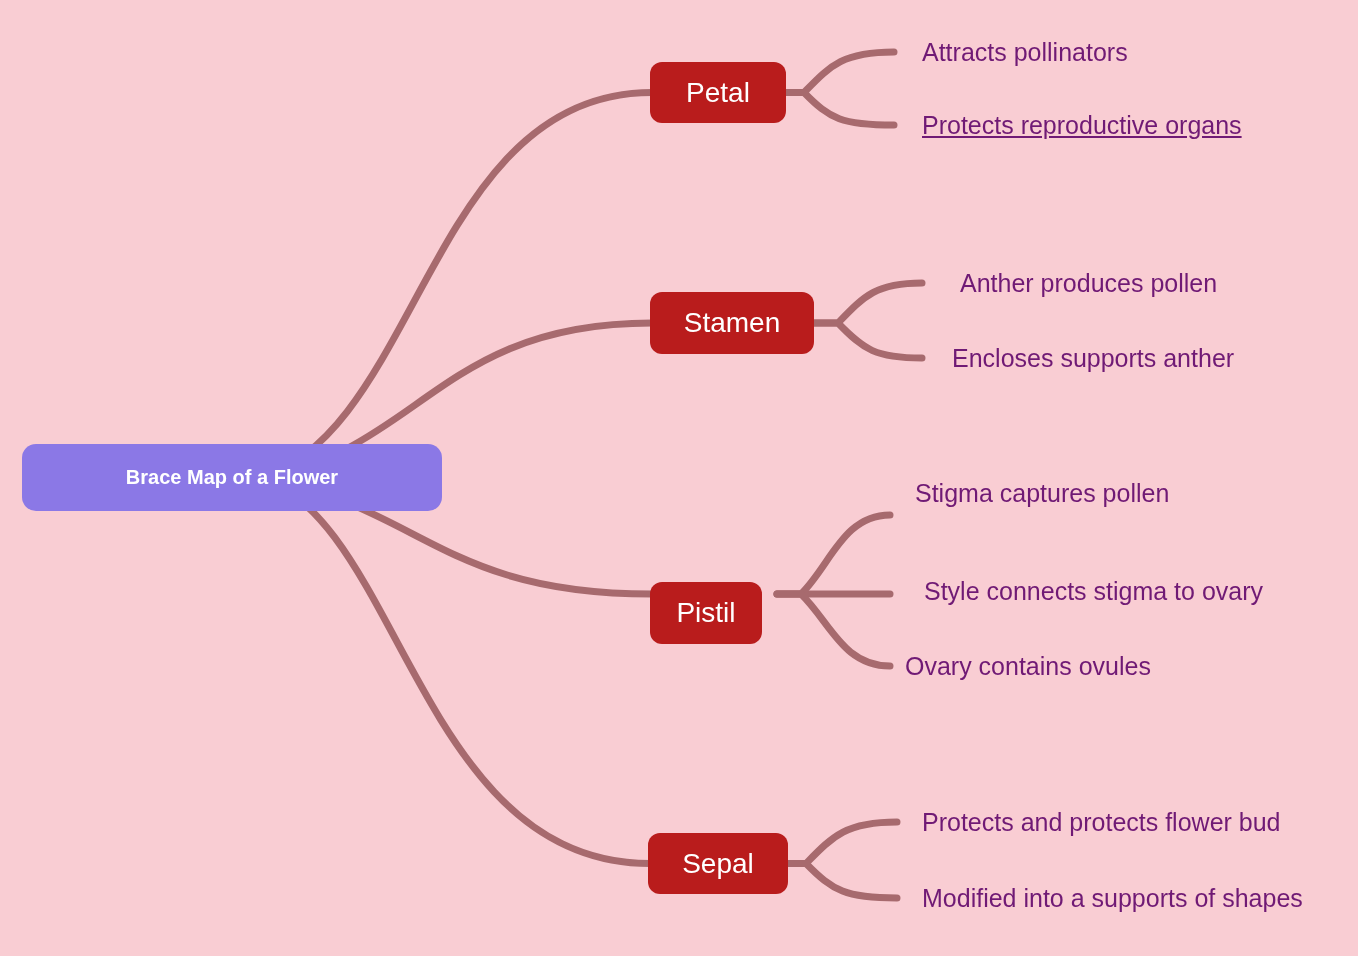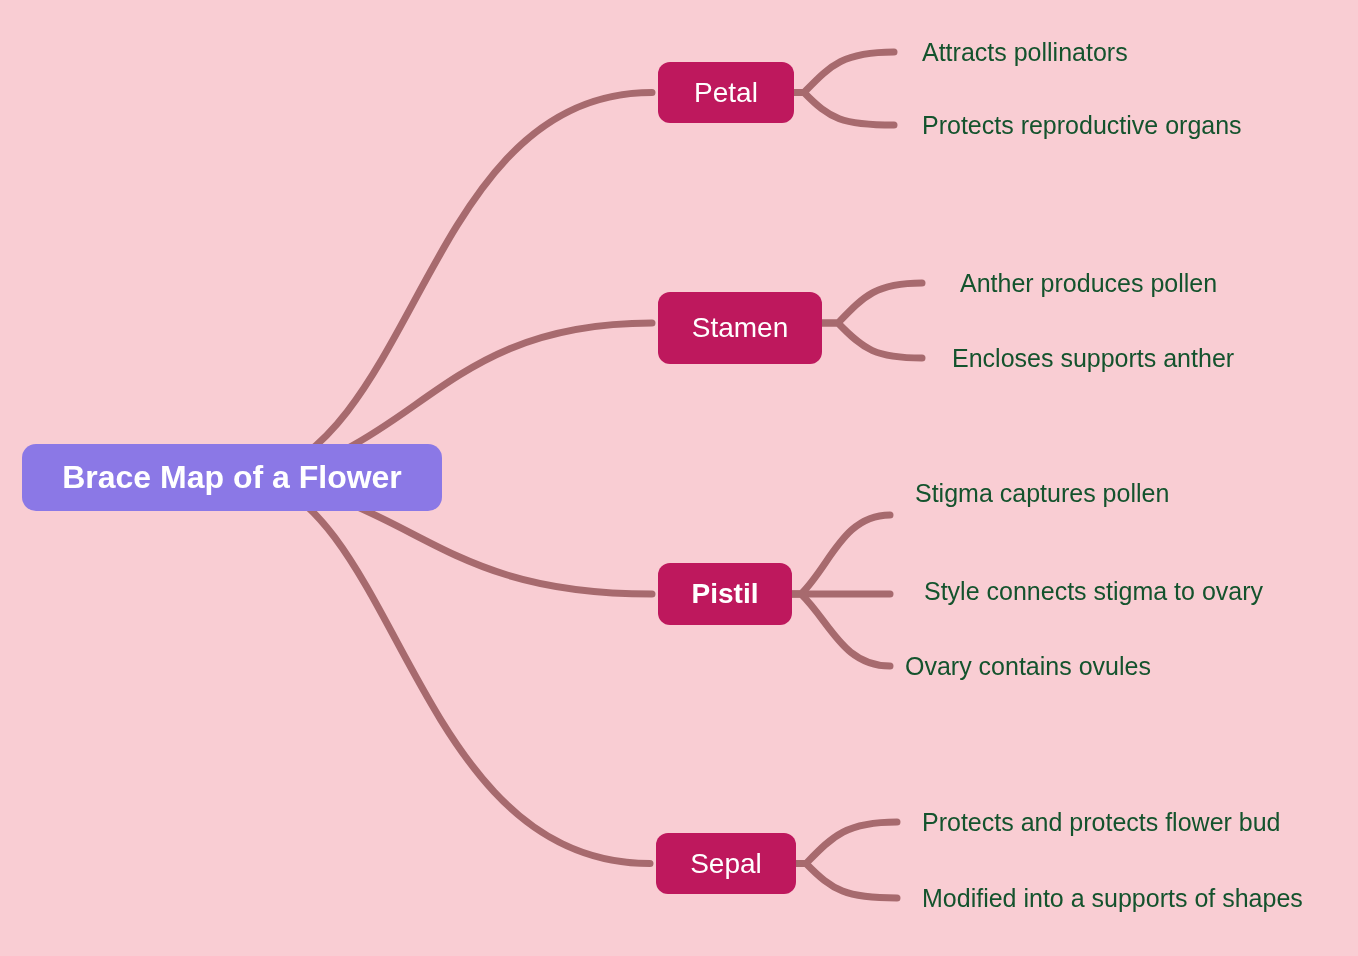--- a/index.html
+++ b/index.html
@@ -61,7 +61,7 @@
     z-index: 2;
     font-size: 25px;
     line-height: 32px;
-    color: #14532d;
+    color: #701a75;
     white-space: nowrap;
   }
   .leaf-p1 { left: 922px; top: 36px;  }

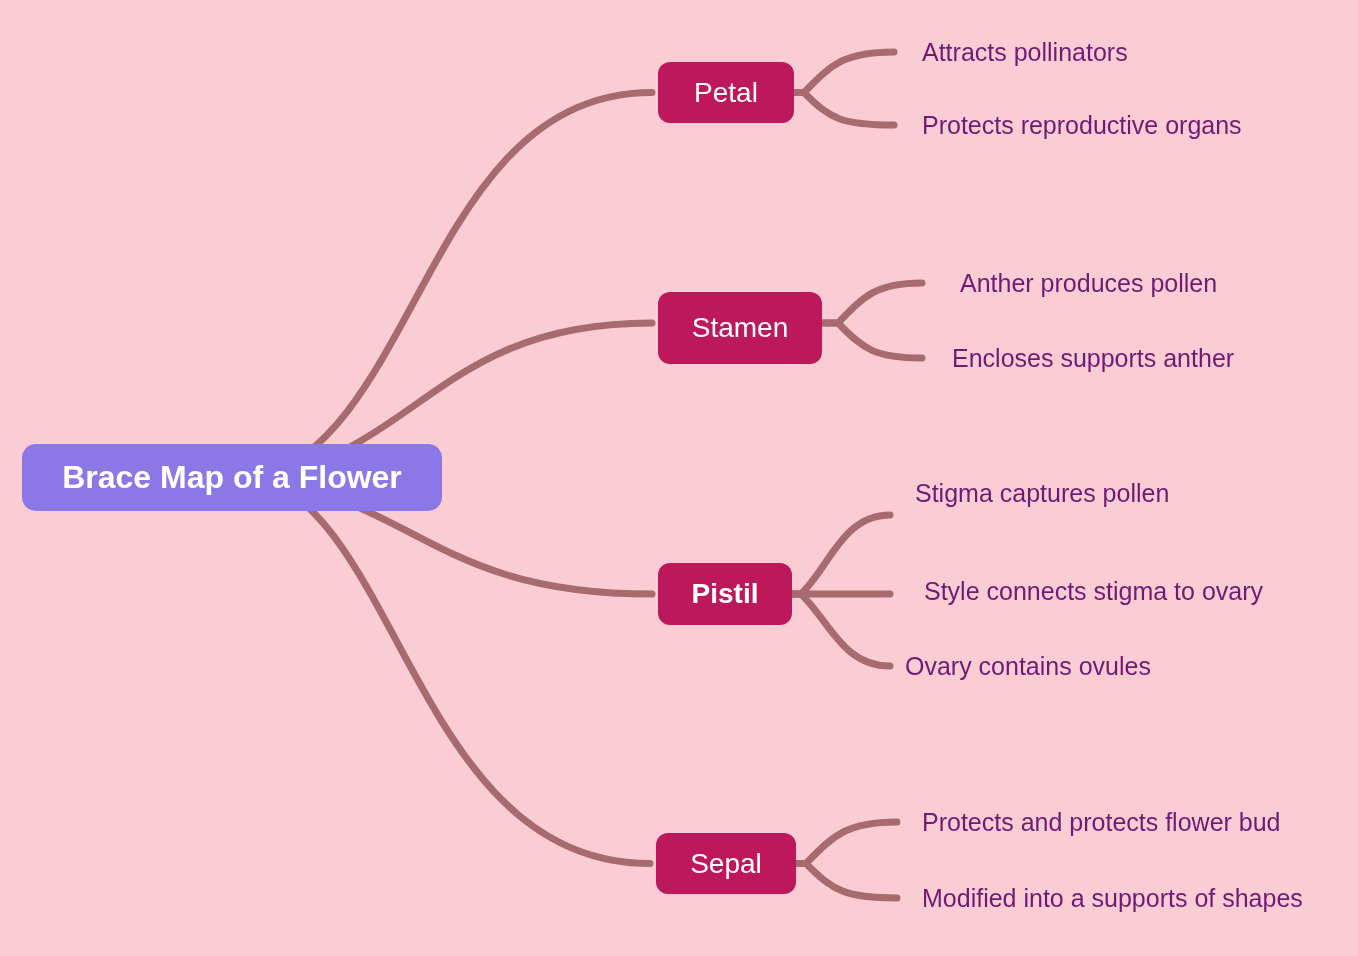--- a/index.html
+++ b/index.html
@@ -46,11 +46,10 @@
     font-weight: bold;
   }
   .branch-node {
-    background: #be185d;
+    background: #b91c1c;
     border-radius: 12px;
     font-size: 28px;
     font-weight: 400;
-    margin-left: 8px;
   }
   .branch-petal  { left: 650px; top: 62px;  width: 136px; height: 61px; }
   .branch-stamen { left: 650px; top: 292px; width: 164px; height: 72px; }

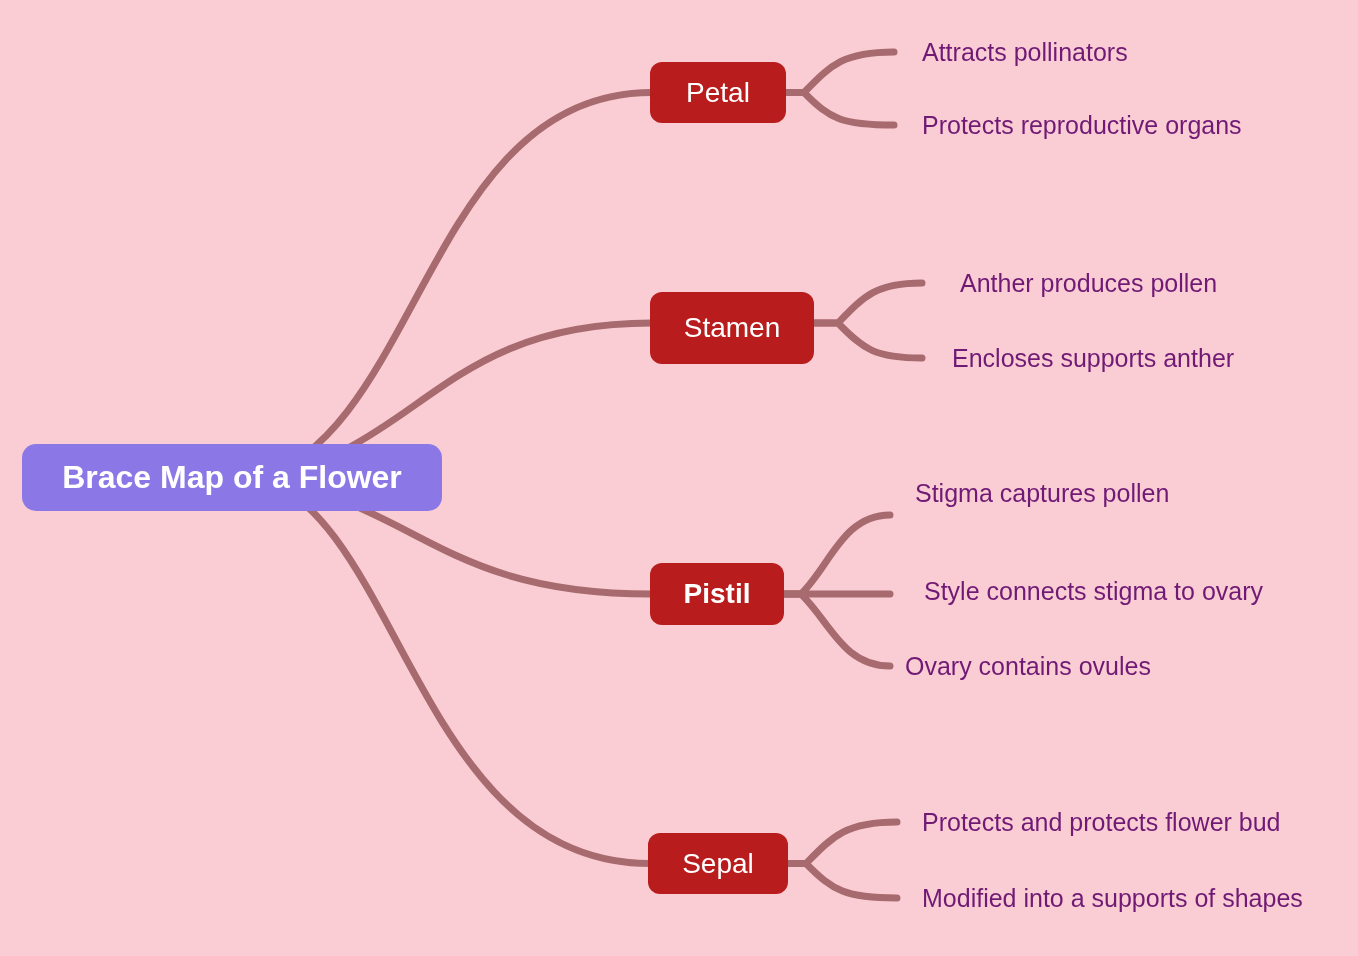--- a/index.html
+++ b/index.html
@@ -64,7 +64,7 @@
     white-space: nowrap;
   }
   .leaf-p1 { left: 922px; top: 36px;  }
-  .leaf-p2 { left: 922px; top: 109px; }
+  .leaf-p2 { left: 922px; top: 109px; text-decoration: underline; }
   .leaf-s1 { left: 952px; top: 267px; margin-left: 8px; }
   .leaf-s2 { left: 952px; top: 342px; }
   .leaf-i1 { left: 915px; top: 477px; }

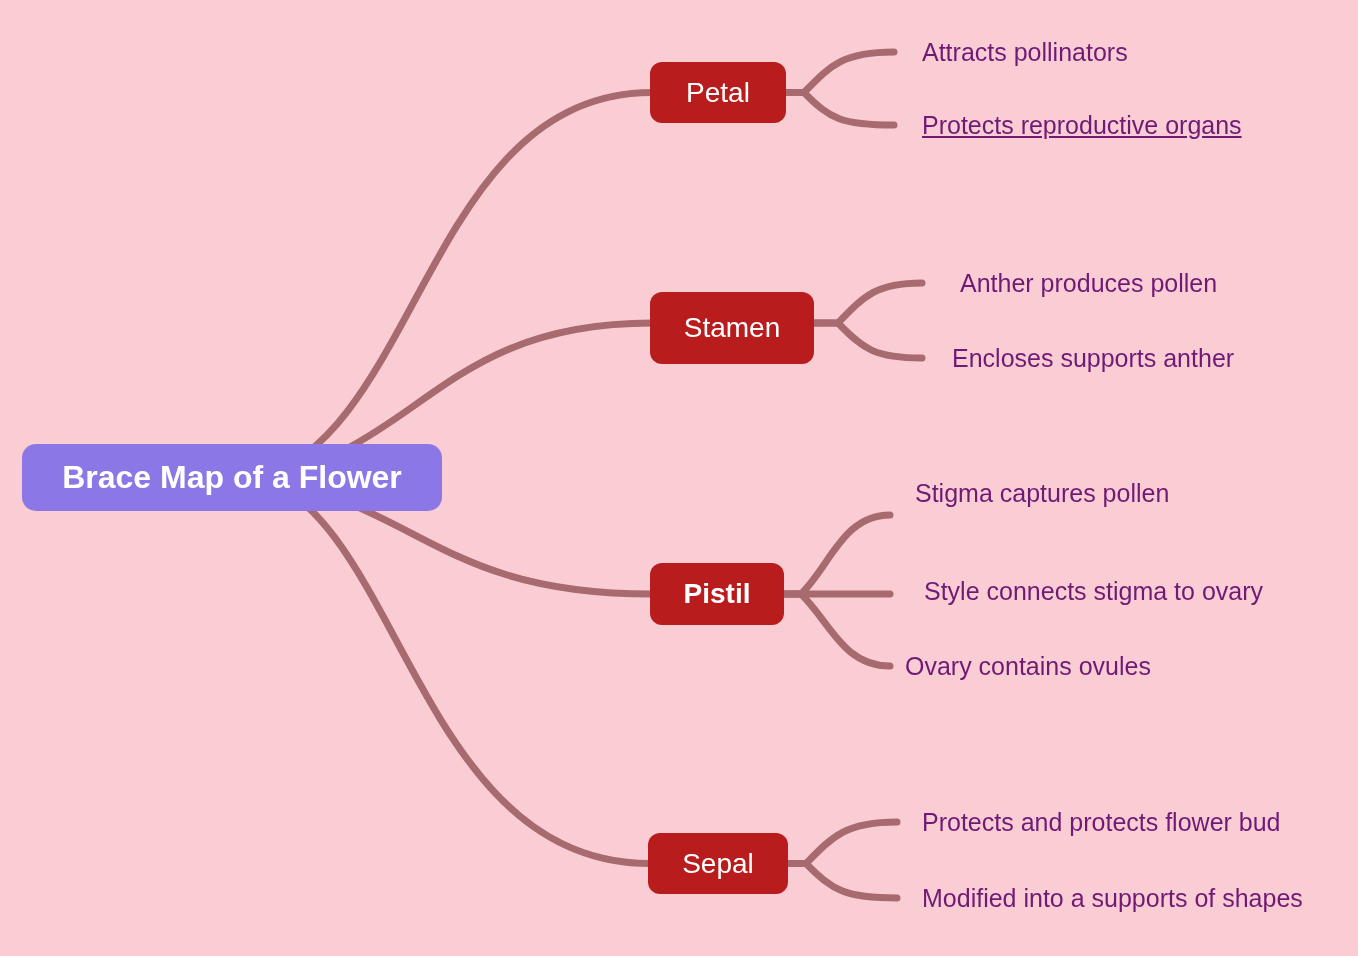--- a/index.html
+++ b/index.html
@@ -52,7 +52,7 @@
     font-weight: 400;
   }
   .branch-petal  { left: 650px; top: 62px;  width: 136px; height: 61px; }
-  .branch-stamen { left: 650px; top: 292px; width: 164px; height: 72px; }
+  .branch-stamen { left: 650px; top: 292px; width: 164px; height: 62px; }
   .branch-pistil { left: 650px; top: 563px; width: 134px; height: 62px; font-weight: bold; }
   .branch-sepal  { left: 648px; top: 833px; width: 140px; height: 61px; }
   .leaf {

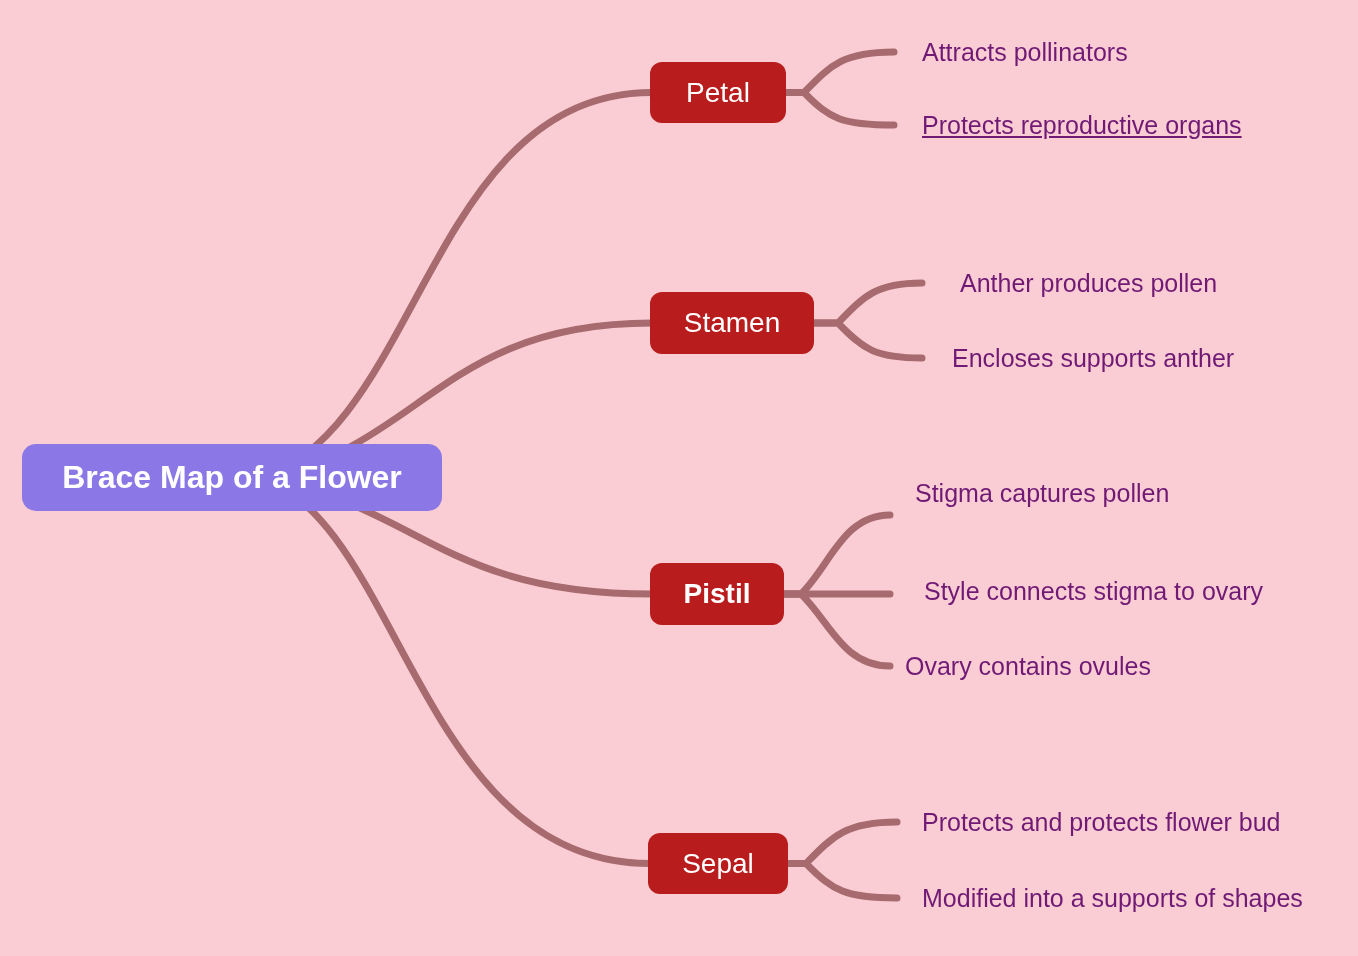--- a/index.html
+++ b/index.html
@@ -42,7 +42,7 @@
     height: 67px;
     background: #8b78e6;
     border-radius: 14px;
-    font-size: 32px;
+    font-size: 20px;
     font-weight: bold;
   }
   .branch-node {

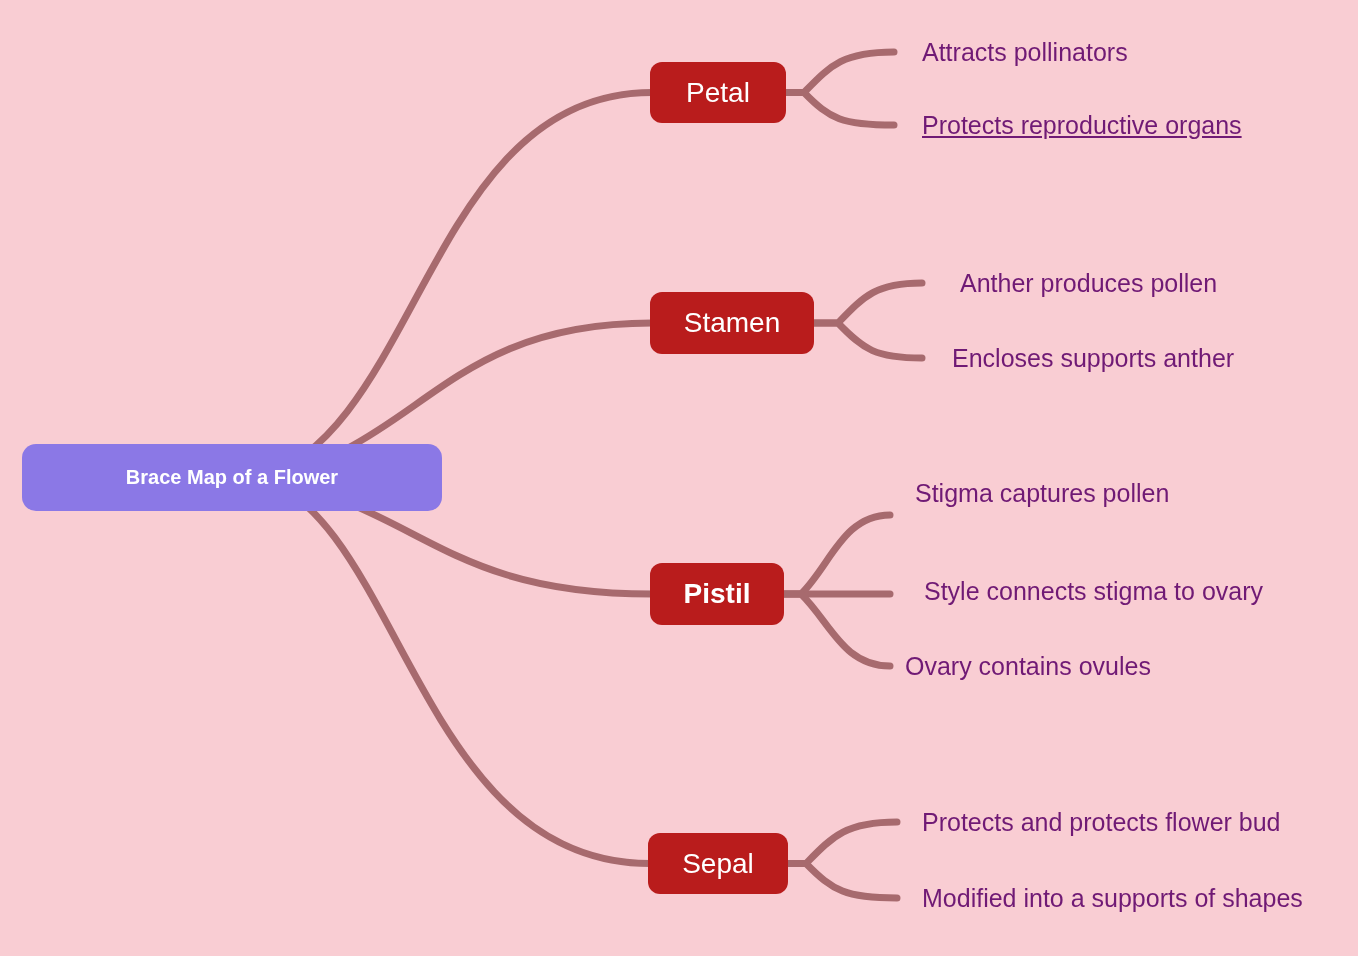--- a/index.html
+++ b/index.html
@@ -53,7 +53,7 @@
   }
   .branch-petal  { left: 650px; top: 62px;  width: 136px; height: 61px; }
   .branch-stamen { left: 650px; top: 292px; width: 164px; height: 62px; }
-  .branch-pistil { left: 650px; top: 563px; width: 134px; height: 62px; font-weight: bold; }
+  .branch-pistil { left: 650px; top: 582px; width: 112px; height: 62px; }
   .branch-sepal  { left: 648px; top: 833px; width: 140px; height: 61px; }
   .leaf {
     position: absolute;

